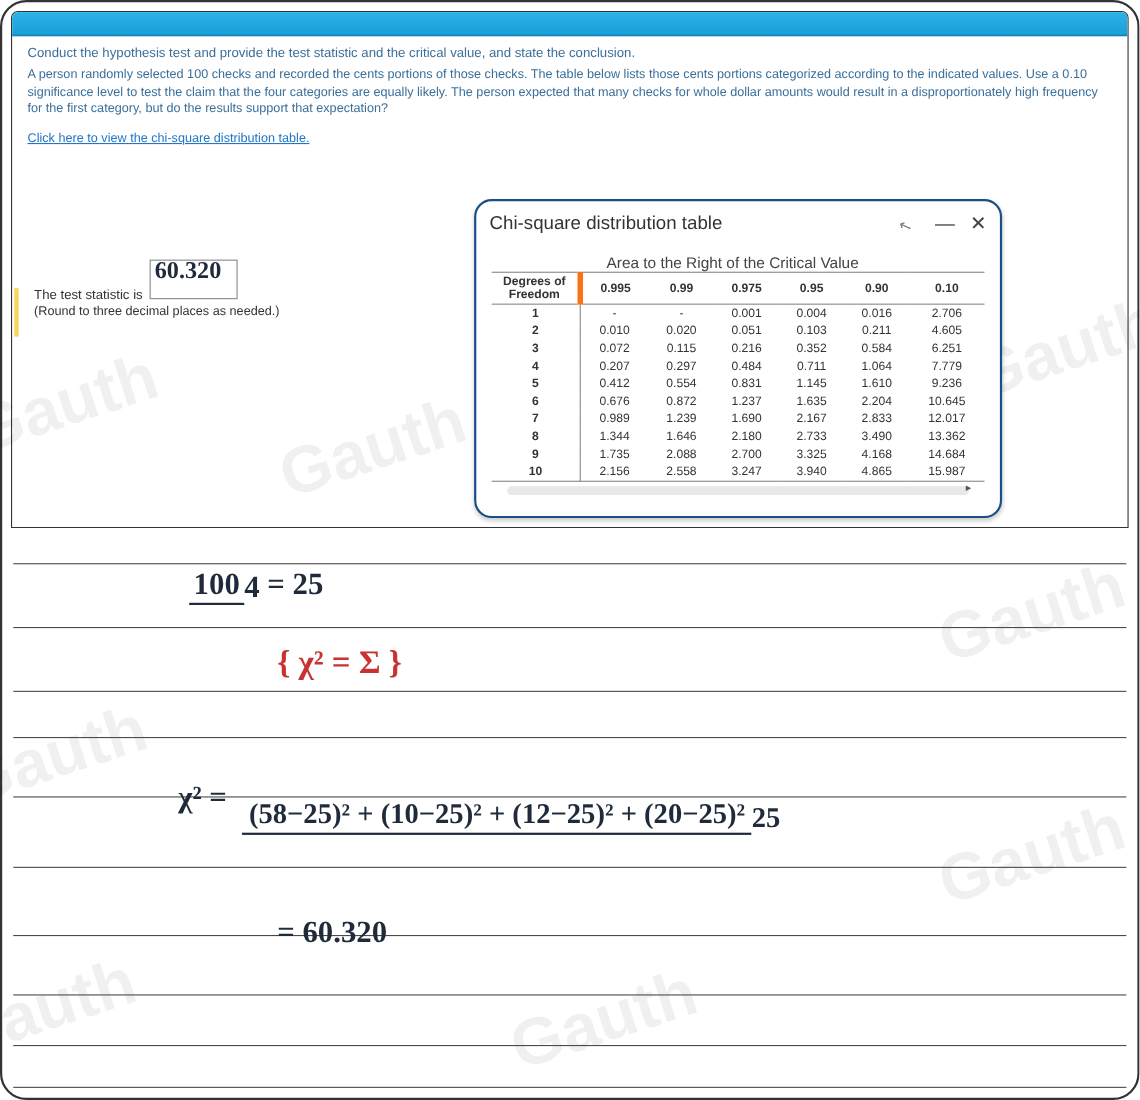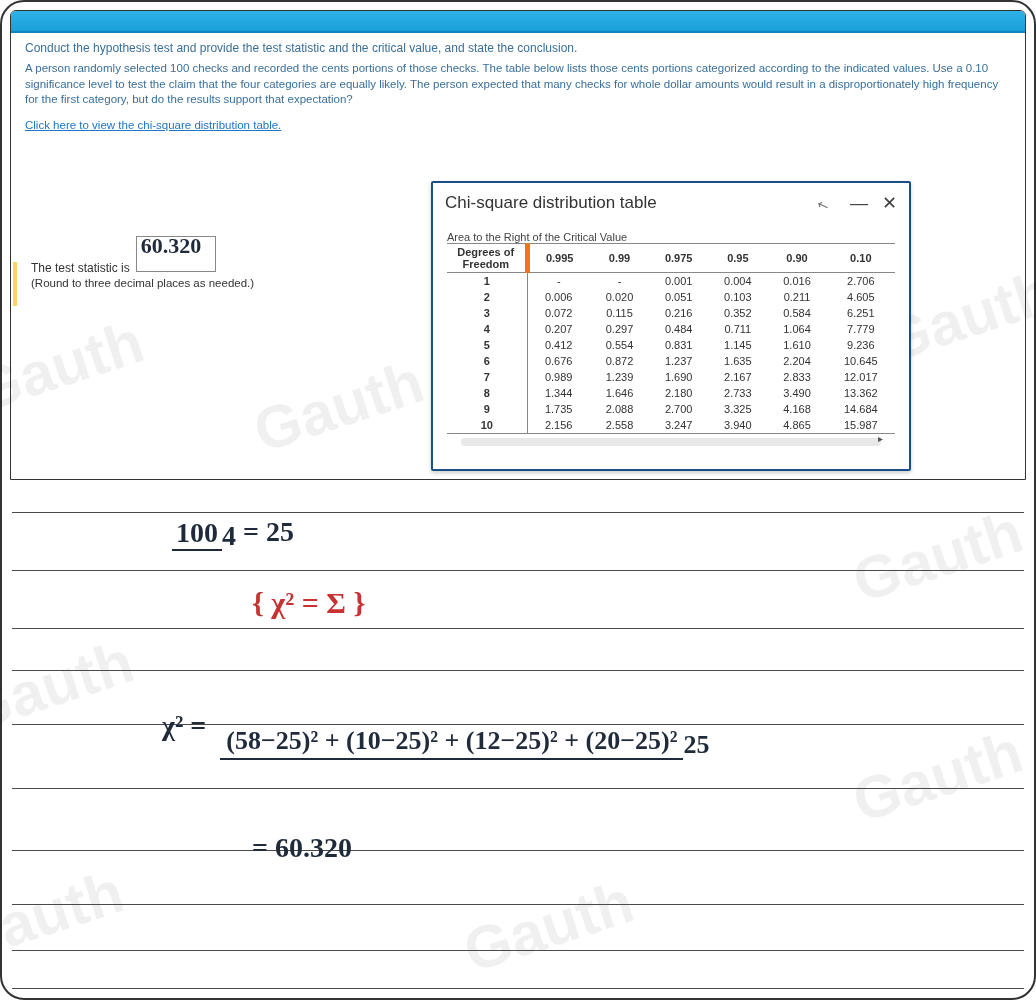--- a/index.html
+++ b/index.html
@@ -65,7 +65,7 @@
   .stat-note { color: #333; font-size: 11.5px; margin-top:2px;}
   .popup {
     position: absolute; left: 420px; top: 170px; width: 480px; height: 290px;
-    background: #fff; border: 2px solid #1a4f86; border-radius: 2px;
+    background: #fff; border: 2px solid #1a4f86; border-radius: 16px;
     box-shadow: 0 2px 4px rgba(0,0,0,0.2);
   }
   .popup-hdr { display:flex; justify-content:space-between; align-items:center; padding:10px 12px 4px;}

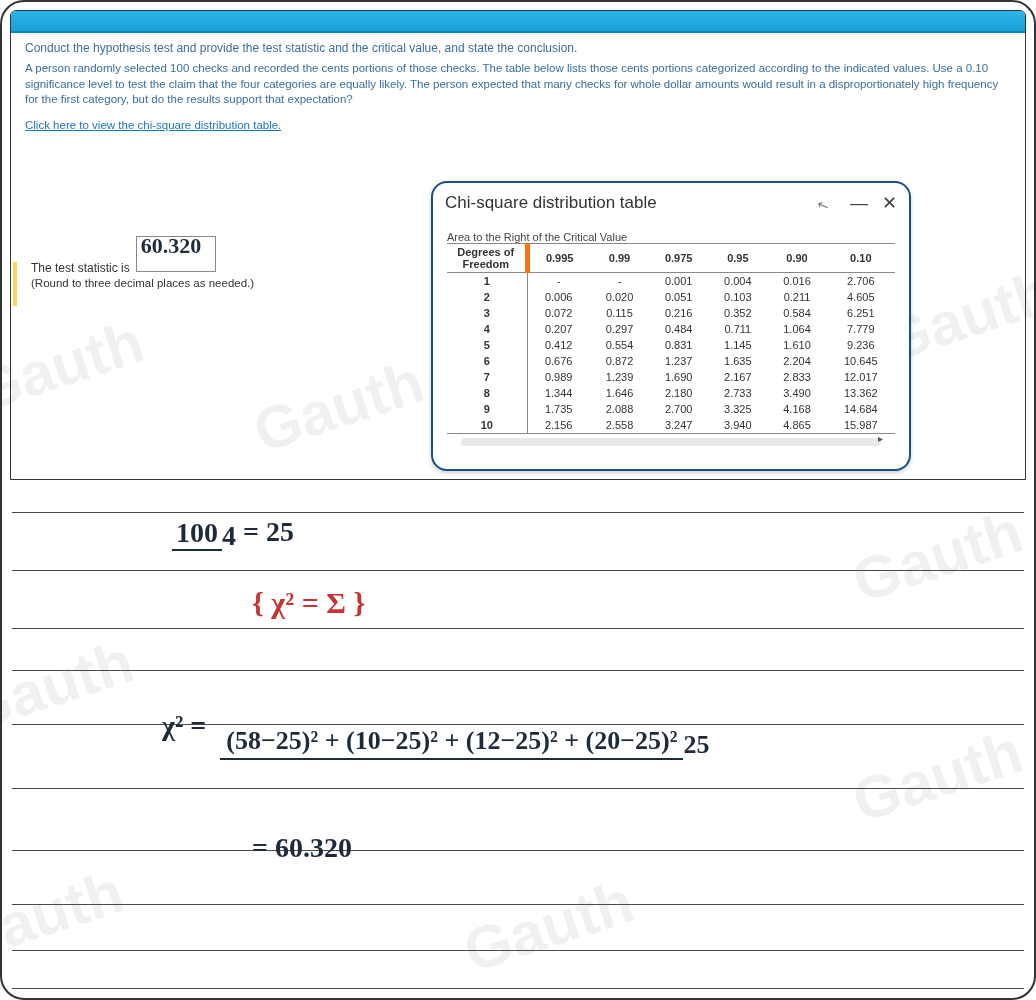--- a/index.html
+++ b/index.html
@@ -76,7 +76,7 @@
     position:absolute; top:14px; right:80px; font-size:14px; color:#777; transform:rotate(-20deg);
   }
   .tbl-wrap { padding: 4px 14px 10px; }
-  .area-caption { text-align:left; font-size:11px; color:#444; padding-right:10px; margin-top:10px;}
+  .area-caption { text-align:center; font-size:14px; color:#444; padding-right:10px; margin-top:10px;}
   table.chi {
     border-collapse: collapse; width: 100%; font-size: 11px; color:#333;
   }

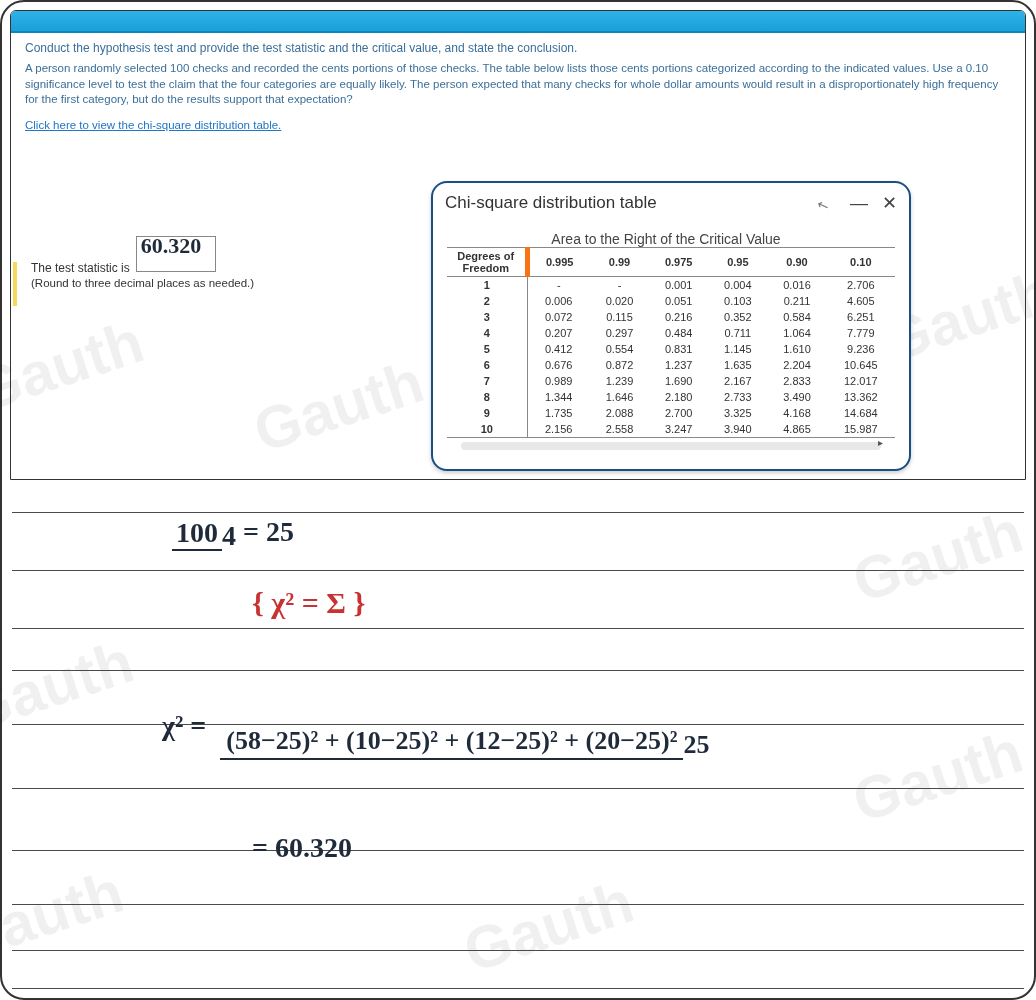--- a/index.html
+++ b/index.html
@@ -184,7 +184,7 @@
               </tr>
               <tr>
                 <td>2</td>
-                <td>0.006</td>
+                <td>0.010</td>
                 <td>0.020</td>
                 <td>0.051</td>
                 <td>0.103</td>

